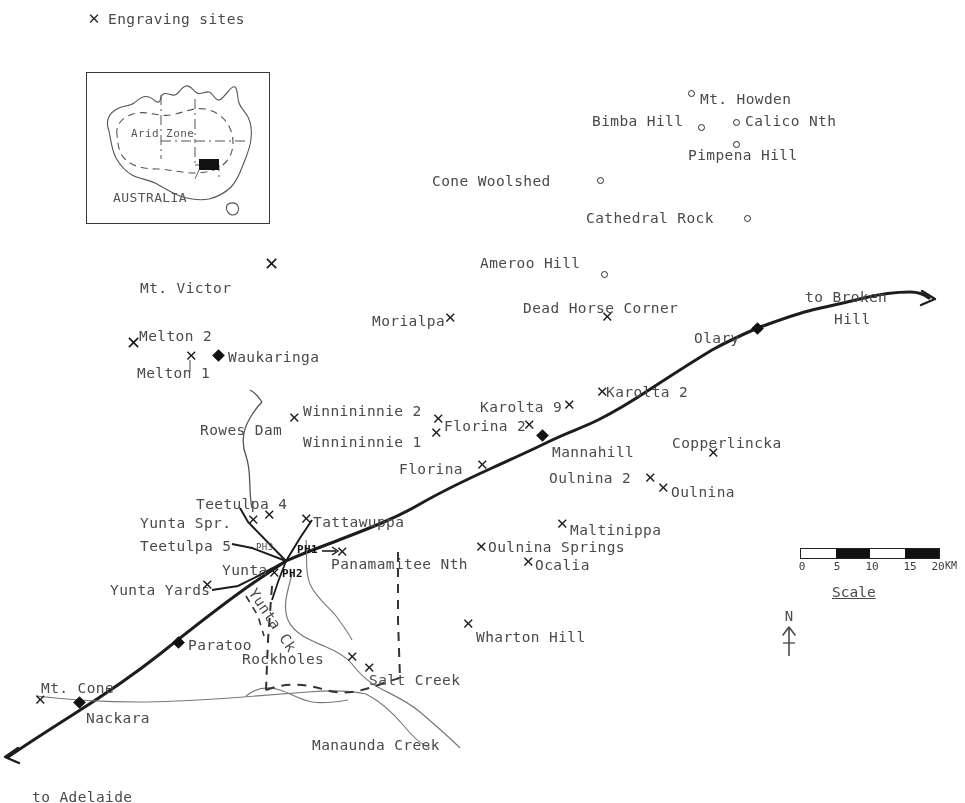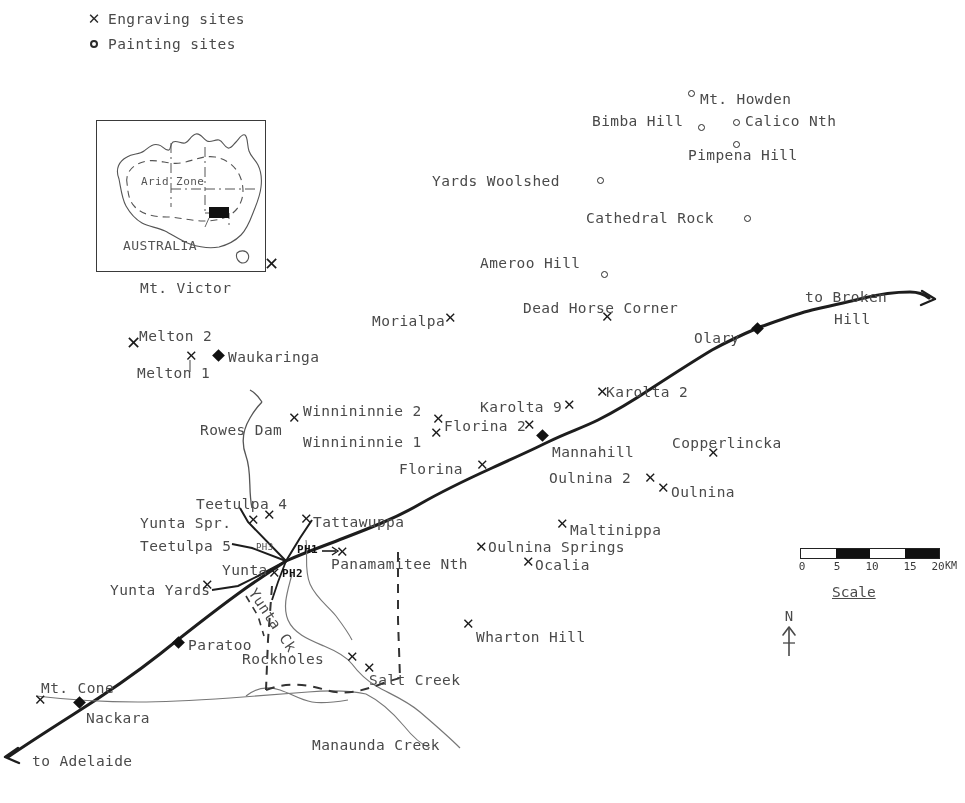--- a/index.html
+++ b/index.html
@@ -143,12 +143,6 @@
         <span class="m-x">✕</span>
       </span>
       <span class="legend-text">Engraving sites</span>
-    </div>
-    <div class="legend-row">
-      <span class="legend-sym">
-        <span class="m-o"></span>
-      </span>
-      <span class="legend-text">Painting sites</span>
     </div>
   </div>
 

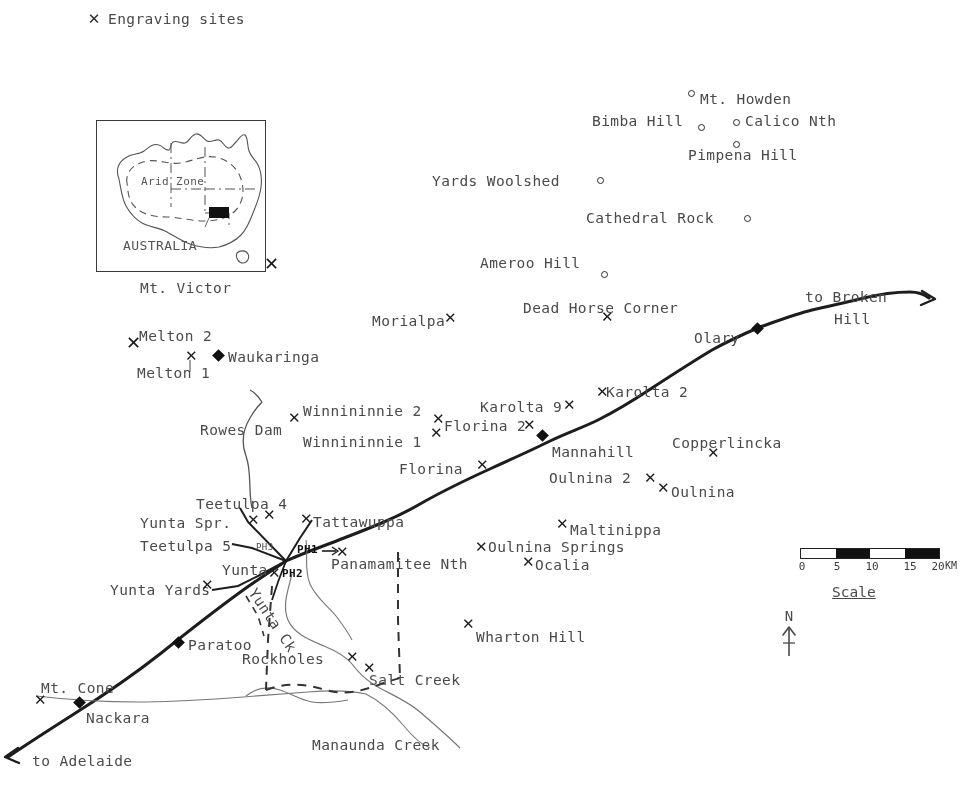--- a/index.html
+++ b/index.html
@@ -78,14 +78,13 @@
   
   #inset {
     position: absolute;
-    left: 96px;
+    left: 86px;
     top: 72px;
-    width: 170px;
+    width: 184px;
     height: 152px;
     border: 1.6px solid #3a3a3a;
     background: #fff;
     box-sizing: border-box;
-    margin-top: 48px;
   }
   #inset svg { display: block; }
   

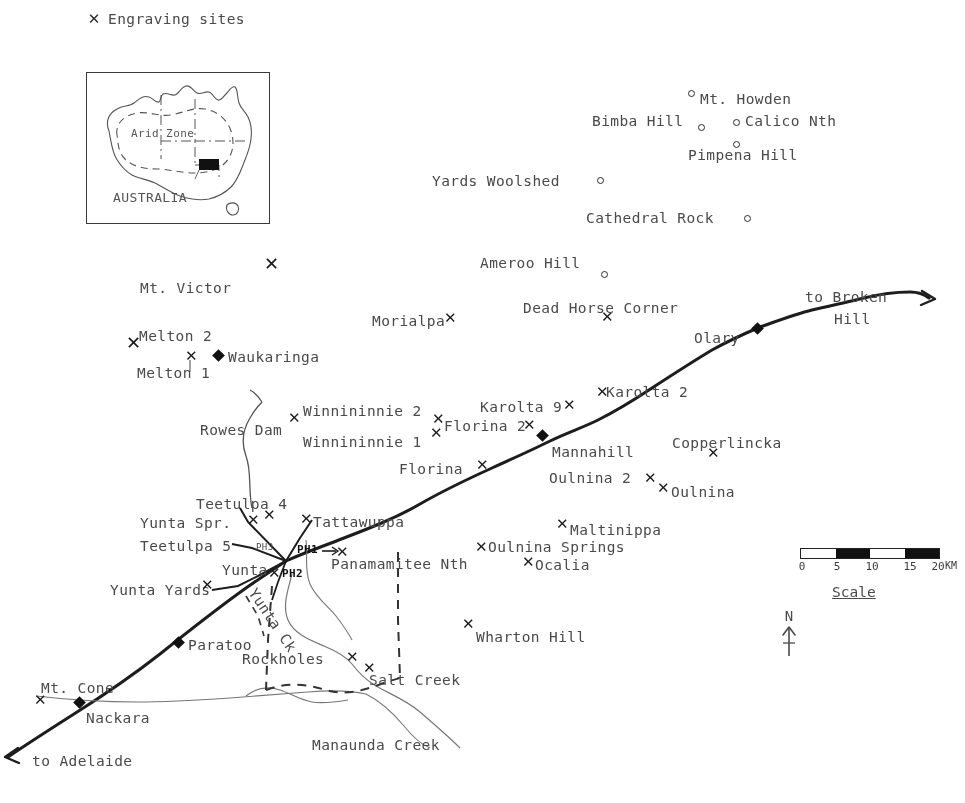--- a/index.html
+++ b/index.html
@@ -245,7 +245,7 @@
     <span class="lbl" style="left:688px; top:148px;">Pimpena Hill</span>
 
     <span class="marker m-o sm" style="left:597px; top:177px;"></span>
-    <span class="lbl" style="left:432px; top:174px;">Yards Woolshed</span>
+    <span class="lbl" style="left:432px; top:174px;">Cone Woolshed</span>
 
     <span class="marker m-o sm" style="left:744px; top:215px;"></span>
     <span class="lbl" style="left:586px; top:211px;">Cathedral Rock</span>

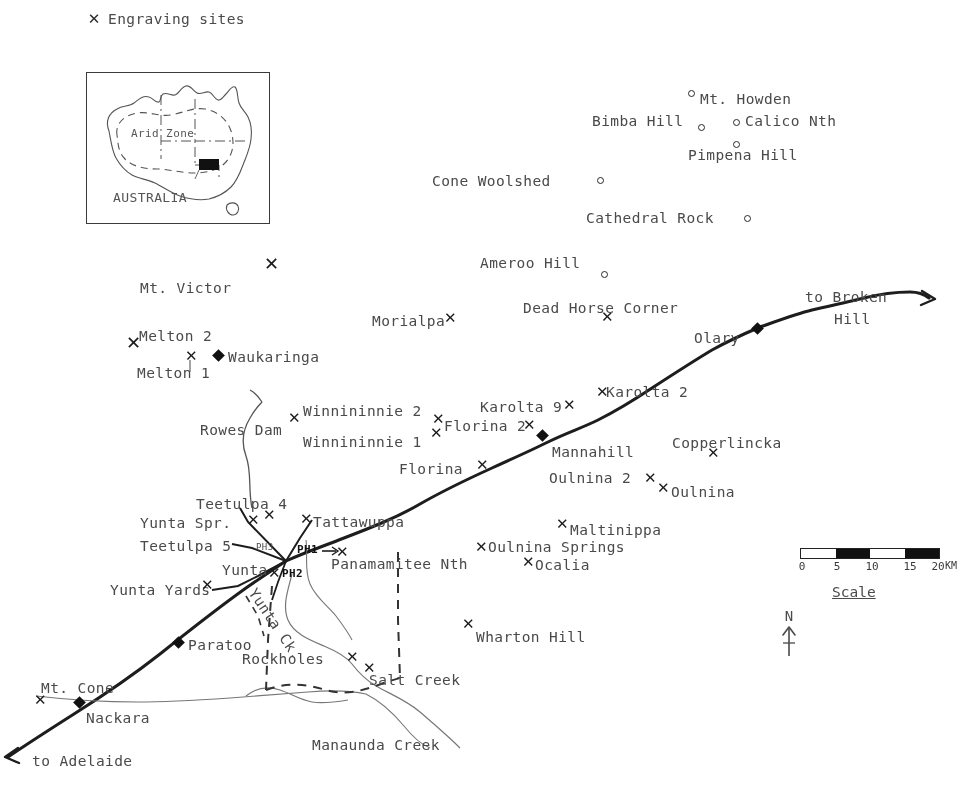--- a/index.html
+++ b/index.html
@@ -226,7 +226,7 @@
 
   <span class="lbl" style="left:805px; top:290px;">to Broken</span>
   <span class="lbl" style="left:834px; top:312px;">Hill</span>
-  <span class="lbl" style="left:32px; top:754px;text-align:right;">to Adelaide</span>
+  <span class="lbl" style="left:32px; top:790px;text-align:right;">to Adelaide</span>
   <span class="lbl" style="left:258px; top:586px; transform:rotate(56deg); transform-origin:left top;">Yunta Ck.</span>
   <span class="lbl" style="left:312px; top:738px;">Manaunda Creek</span>
   <span class="lbl" style="left:200px; top:423px;">Rowes Dam</span>

